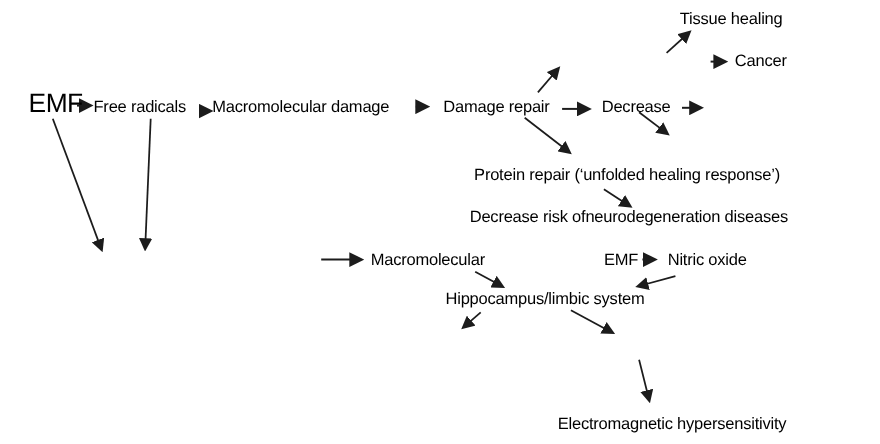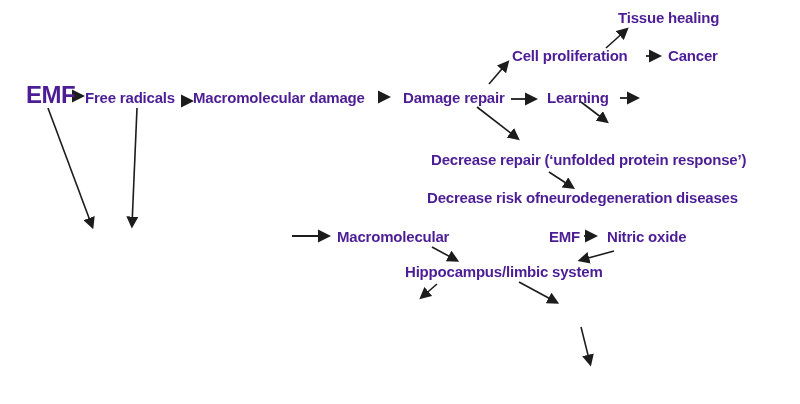--- a/index.html
+++ b/index.html
@@ -18,10 +18,10 @@
   }
   .node {
     position: absolute;
-    font-weight: 700;
+    font-weight: 400;
     font-size: 15px;
     line-height: 17px;
-    color: #4c1d95;
+    color: #000000;
     white-space: nowrap;
     letter-spacing: -0.2px;
   }

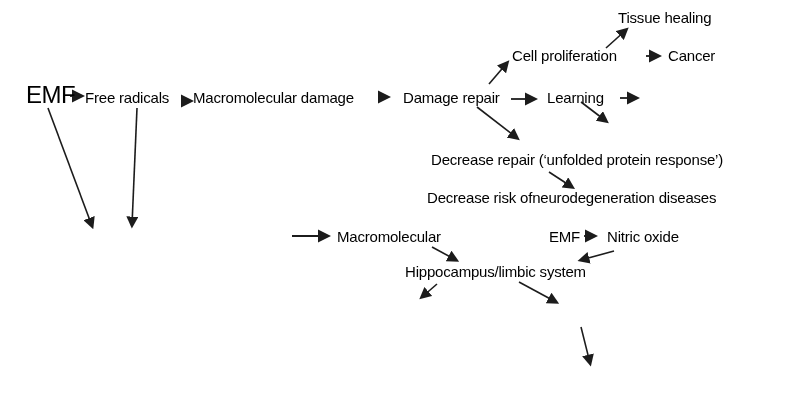--- a/index.html
+++ b/index.html
@@ -75,7 +75,6 @@
   <div class="node" style="left:547px;top:89px">Learning</div>
 
   <div class="node" style="left:618px;top:9px">Tissue healing</div>
-  <div class="node" style="left:512px;top:47px">Cell proliferation</div>
   <div class="node" style="left:668px;top:47px">Cancer</div>
   <div class="node" style="left:431px;top:151px">Decrease repair (‘unfolded protein response’)</div>
   <div class="node" style="left:427px;top:189px">Decrease risk ofneurodegeneration diseases</div>

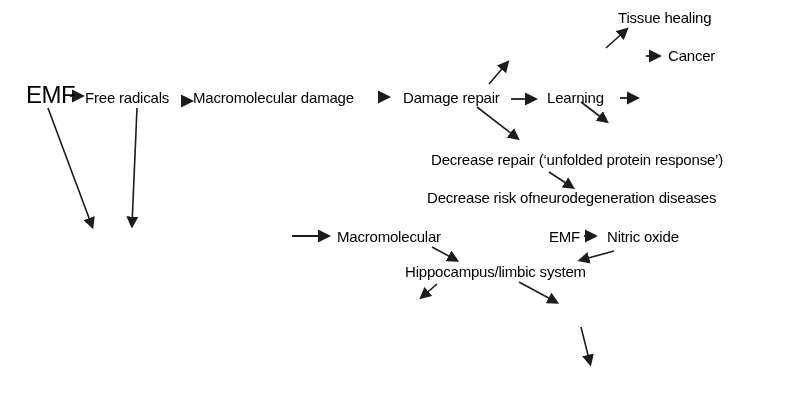--- a/index.html
+++ b/index.html
@@ -72,7 +72,7 @@
   <div class="node" style="left:85px;top:89px">Free radicals</div>
   <div class="node" style="left:193px;top:89px">Macromolecular damage</div>
   <div class="node" style="left:403px;top:89px">Damage repair</div>
-  <div class="node" style="left:547px;top:89px">Learning</div>
+  <div class="node" style="left:547px;top:89px">Decrease</div>
 
   <div class="node" style="left:618px;top:9px">Tissue healing</div>
   <div class="node" style="left:668px;top:47px">Cancer</div>

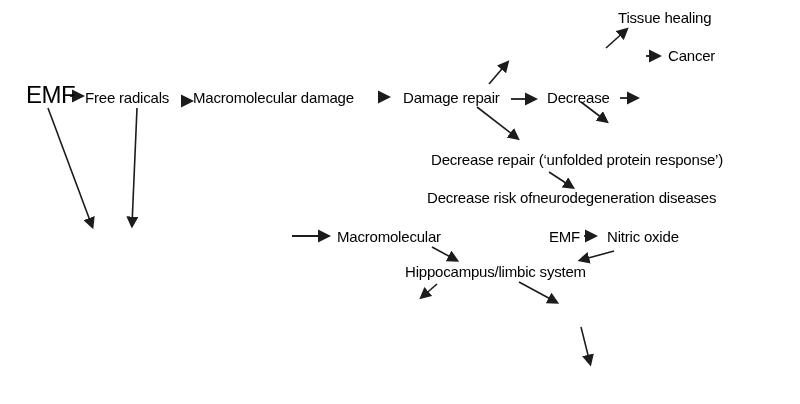--- a/index.html
+++ b/index.html
@@ -76,7 +76,7 @@
 
   <div class="node" style="left:618px;top:9px">Tissue healing</div>
   <div class="node" style="left:668px;top:47px">Cancer</div>
-  <div class="node" style="left:431px;top:151px">Decrease repair (‘unfolded protein response’)</div>
+  <div class="node" style="left:431px;top:151px">Protein repair (‘unfolded healing response’)</div>
   <div class="node" style="left:427px;top:189px">Decrease risk ofneurodegeneration diseases</div>
 
   <div class="node" style="left:337px;top:228px">Macromolecular</div>

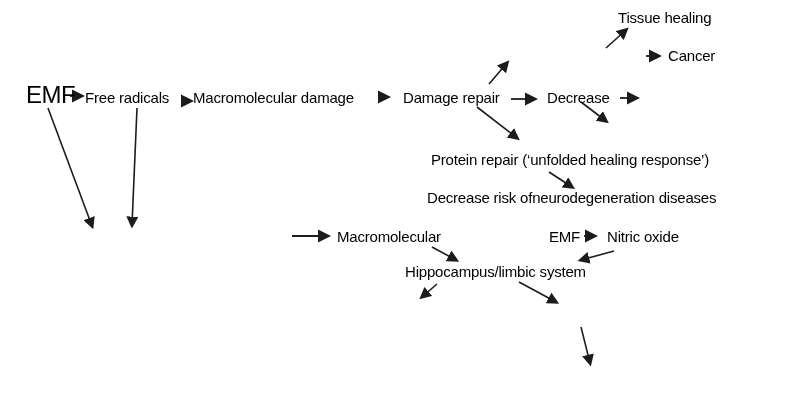--- a/index.html
+++ b/index.html
@@ -83,6 +83,7 @@
   <div class="node" style="left:549px;top:228px">EMF</div>
   <div class="node" style="left:607px;top:228px">Nitric oxide</div>
   <div class="node" style="left:405px;top:263px">Hippocampus/limbic system</div>
+  <div class="node" style="left:507px;top:377px">Electromagnetic hypersensitivity</div>
 
 </div>
 

